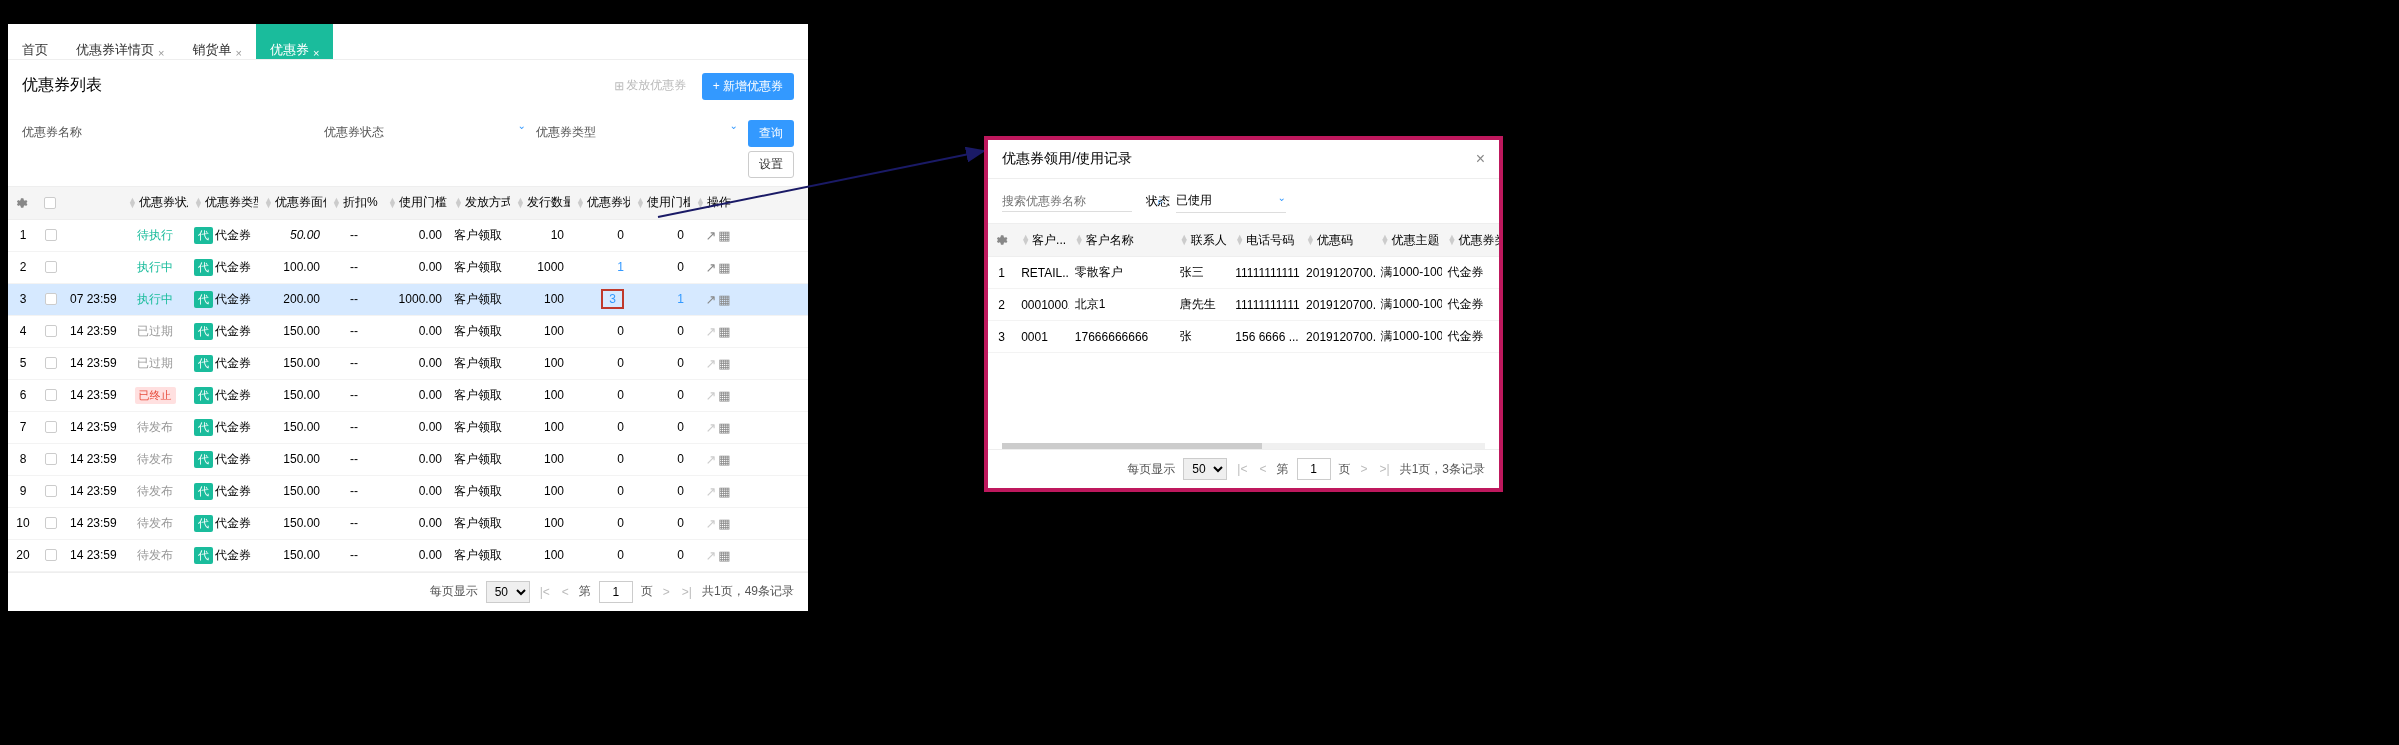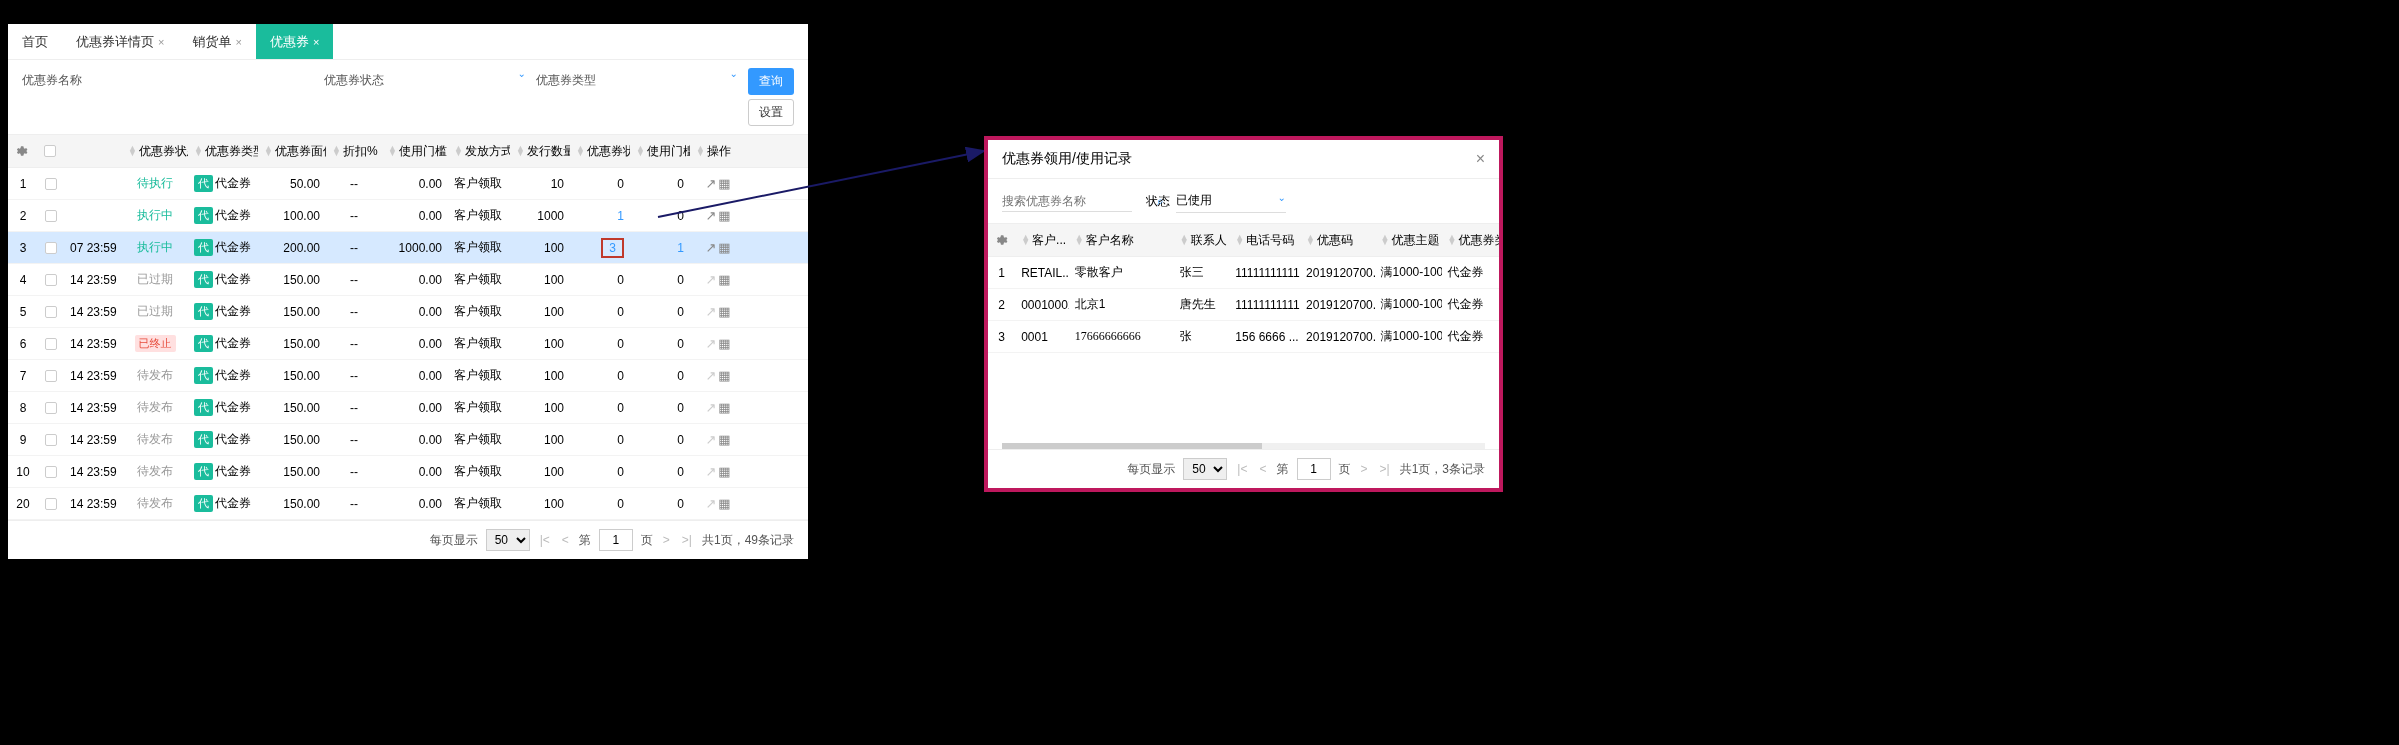--- a/index.html
+++ b/index.html
@@ -8,7 +8,7 @@
     .left-panel { left: 8px; top: 24px; width: 800px; }
     .right-panel { left: 984px; top: 136px; width: 519px; border: 4px solid #be185d; }
     .tabs { display: flex; border-bottom: 1px solid #eee; height: 36px; align-items: center; }
-    .tab { padding: 16px 14px; font-size: 13px; color: #333; height: 100%; display: flex; align-items: center; gap: 4px; cursor: pointer; }
+    .tab { padding: 0 14px; font-size: 13px; color: #333; height: 100%; display: flex; align-items: flex-end; gap: 4px; cursor: pointer; }
     .tab.active { background: #1abc9c; color: #fff; }
     .tab-close { font-size: 11px; color: #999; }
     .tab.active .tab-close { color: #fff; }

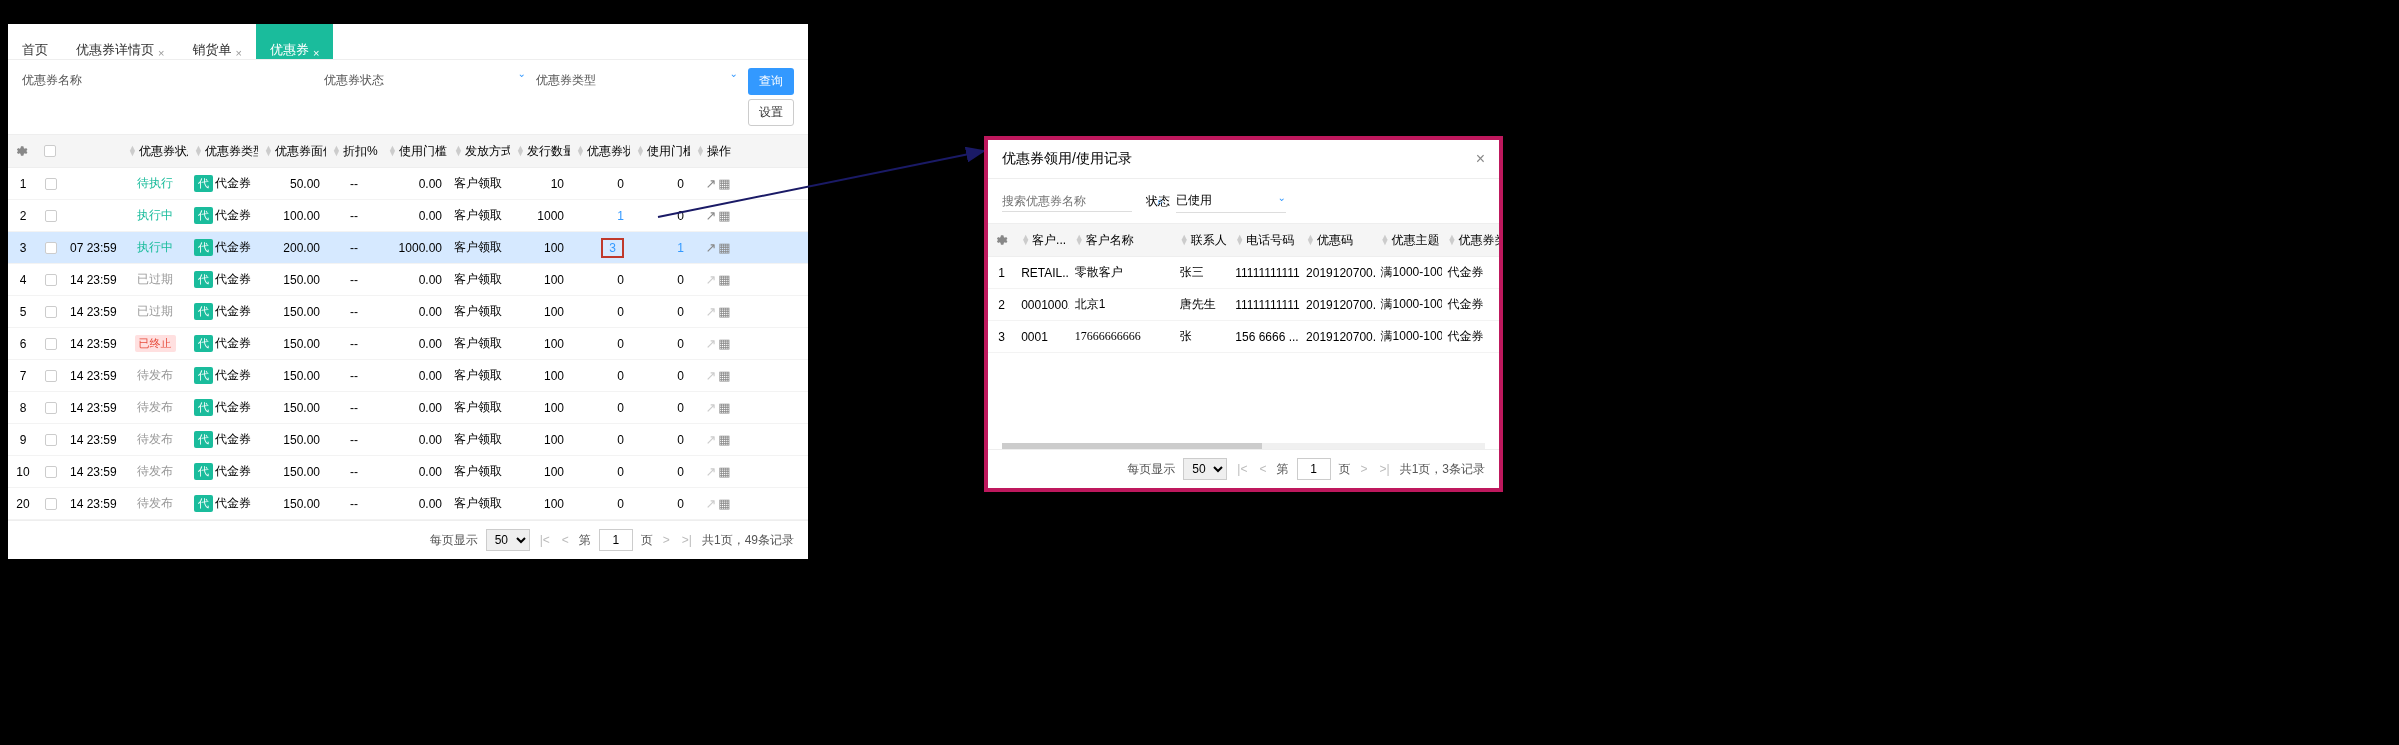--- a/index.html
+++ b/index.html
@@ -83,6 +83,16 @@
       </div>
     </div>
 
+  <div class="header">
+    <div class="title">优惠券列表</div>
+    <div>
+      <span class="btn disabled">
+        <span>⊞</span>
+        <span>发放优惠券</span>
+      </span>
+      <span class="btn primary">+ 新增优惠券</span>
+    </div>
+  </div>
 
   <div class="filter-row">
     <span class="filter-label">优惠券名称</span>

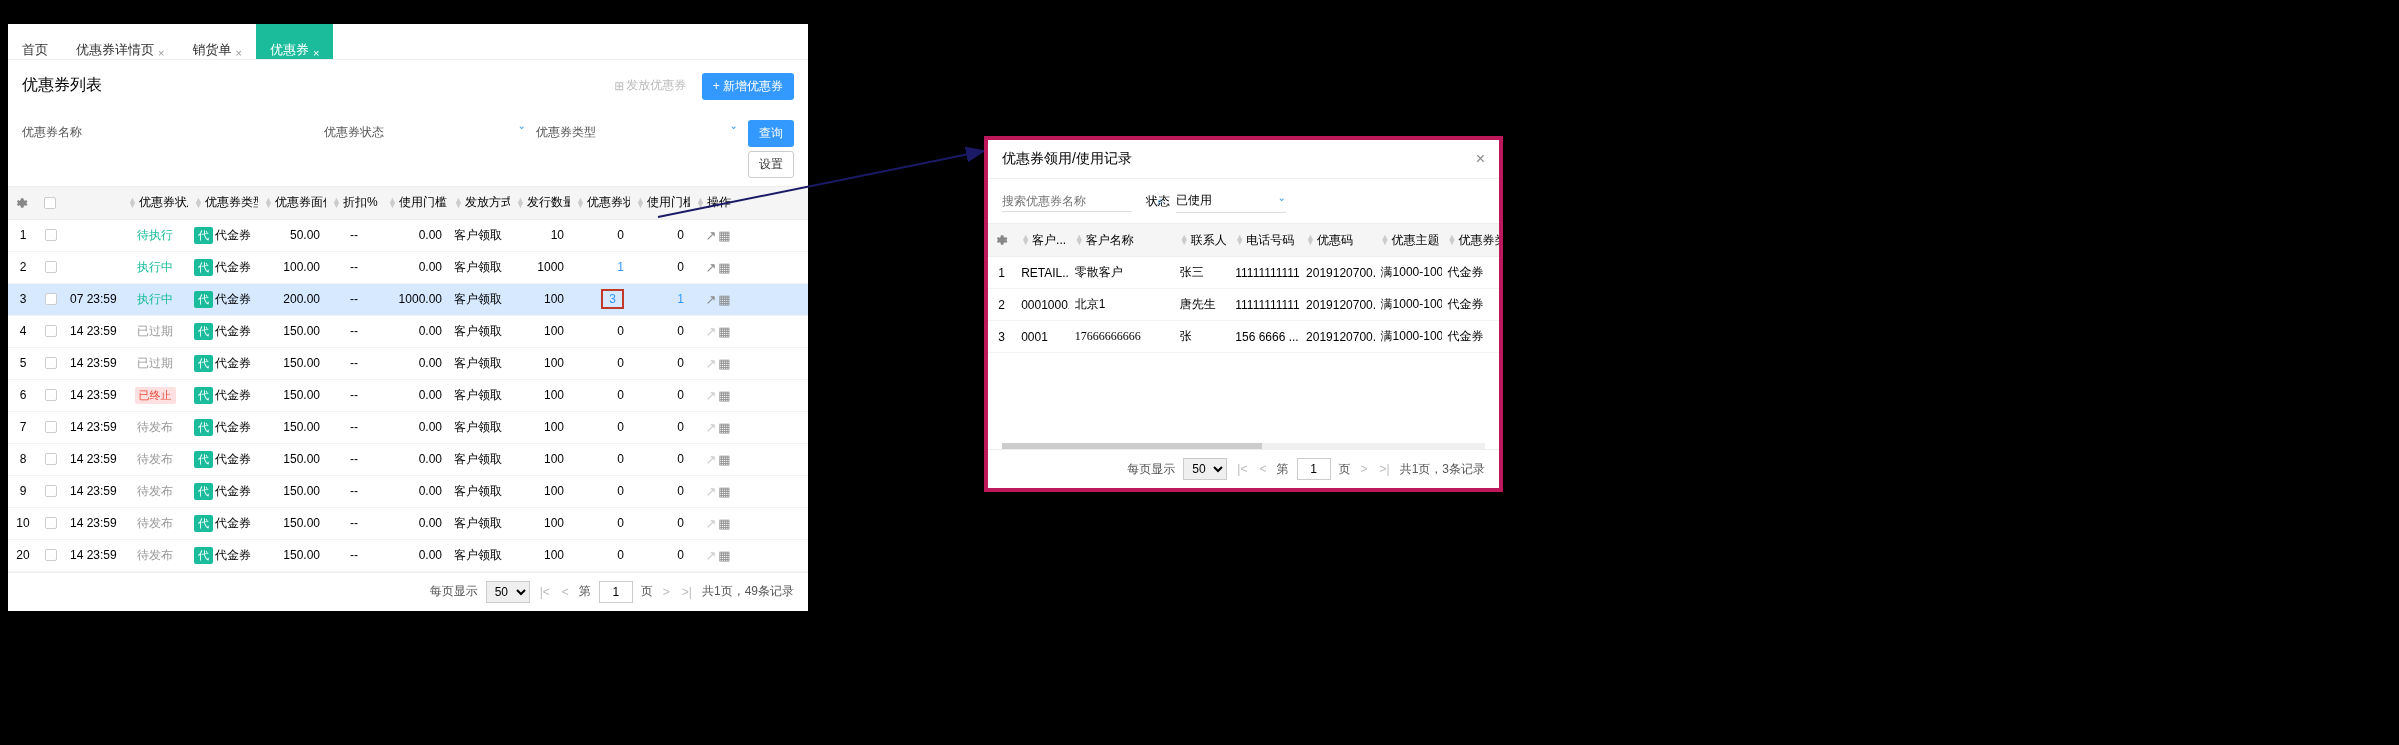--- a/index.html
+++ b/index.html
@@ -209,7 +209,7 @@
             <span class="badge badge-green">代</span> 
             <span>代金券</span>
           </div>
-          <div class="td" style="width: 68px; justify-content: flex-end;">50.00</div>
+          <div class="td" style="width: 68px; justify-content: flex-end; font-style: italic;">50.00</div>
           <div class="td" style="width: 56px; justify-content: center;">--</div>
           <div class="td" style="width: 66px; justify-content: flex-end;">0.00</div>
           <div class="td" style="width: 62px; justify-content: flex-start;">客户领取</div>

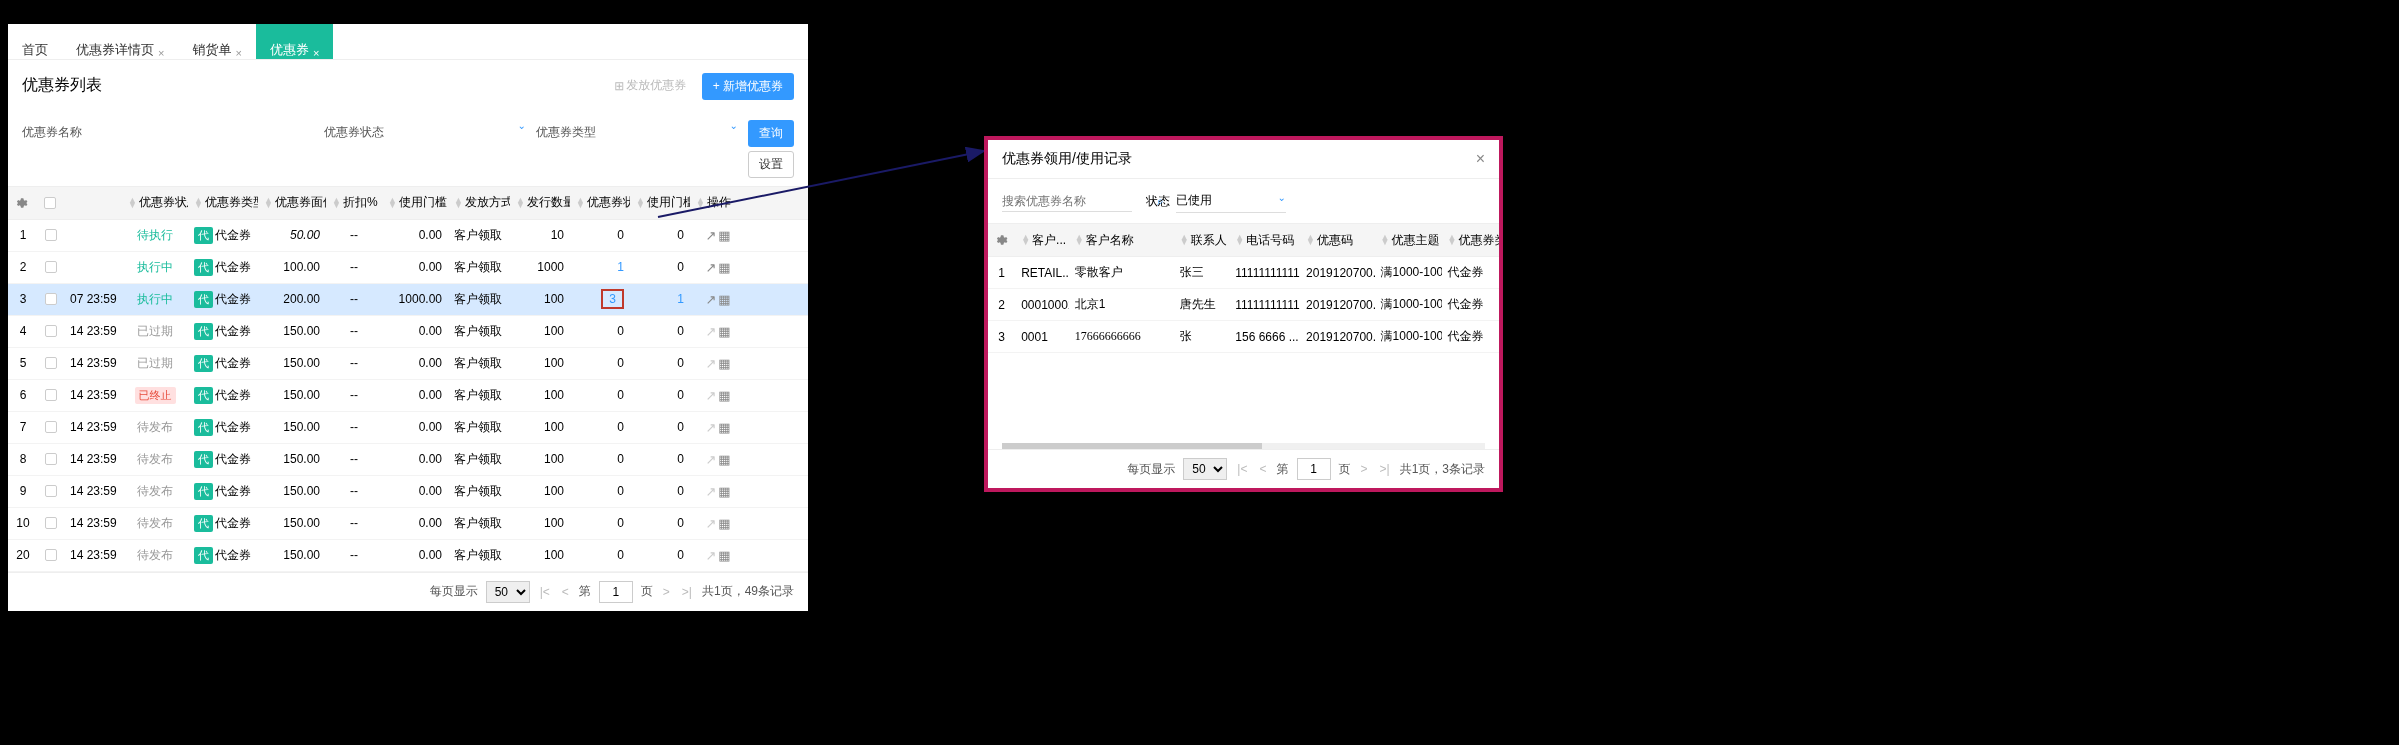--- a/index.html
+++ b/index.html
@@ -622,7 +622,7 @@
         <div class="tr">
           <div class="td" style="width: 28px; justify-content: center;">3</div>
           <div class="td" style="width: 56px;">0001</div>
-          <div class="td" style="width: 110px; font-family: Liberation Serif, serif;">17666666666</div>
+          <div class="td" style="width: 110px;">17666666666</div>
           <div class="td" style="width: 58px;">张</div>
           <div class="td" style="width: 74px;">156 6666 ...</div>
           <div class="td" style="width: 78px;">2019120700...</div>

